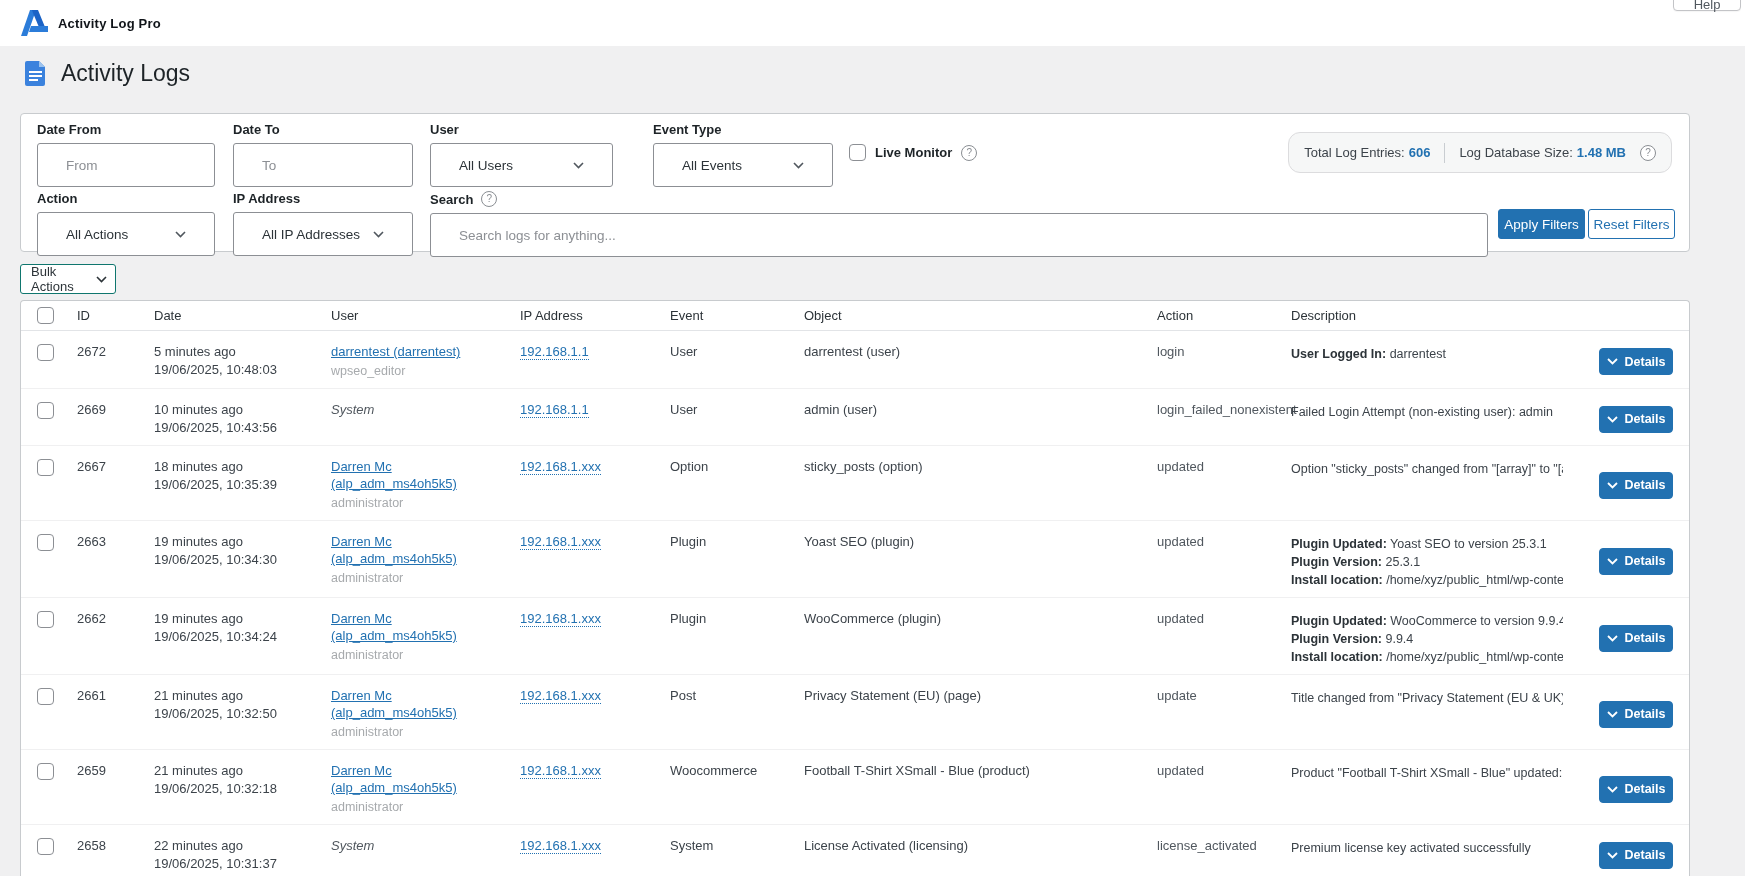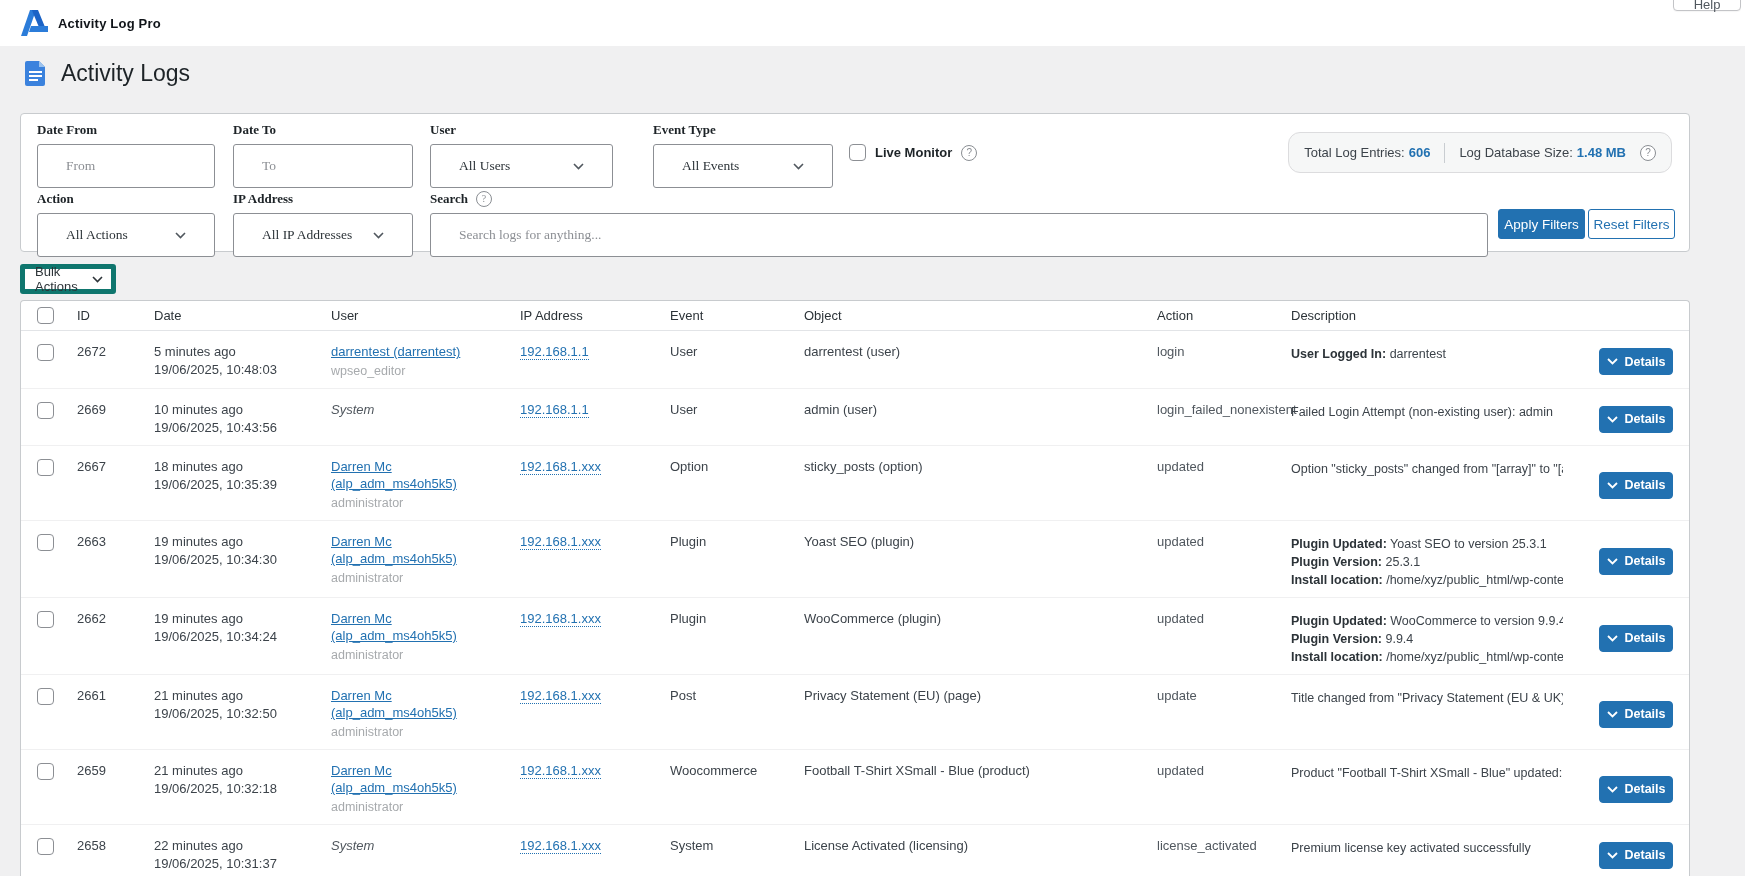--- a/index.html
+++ b/index.html
@@ -22,7 +22,7 @@
   
   .filter-panel { position:absolute; left:20px; top:113px; width:1670px; height:139px;
     background:#fff; border:1px solid #c8cbce; border-radius:4px; }
-  .fgroup { position:absolute;font-family:Liberation Serif, serif; }
+  .fgroup { position:absolute; }
   .flabel { display:block; font-size:13px; font-weight:700; color:#1d2327; margin-bottom:6px; }
   .txt-input, .fake-select { width:100%; height:44px; border:1px solid #8c8f94; border-radius:3px;
     background:#fff; font-family:inherit; font-size:13.5px; color:#2c3338; padding:0 28px; }

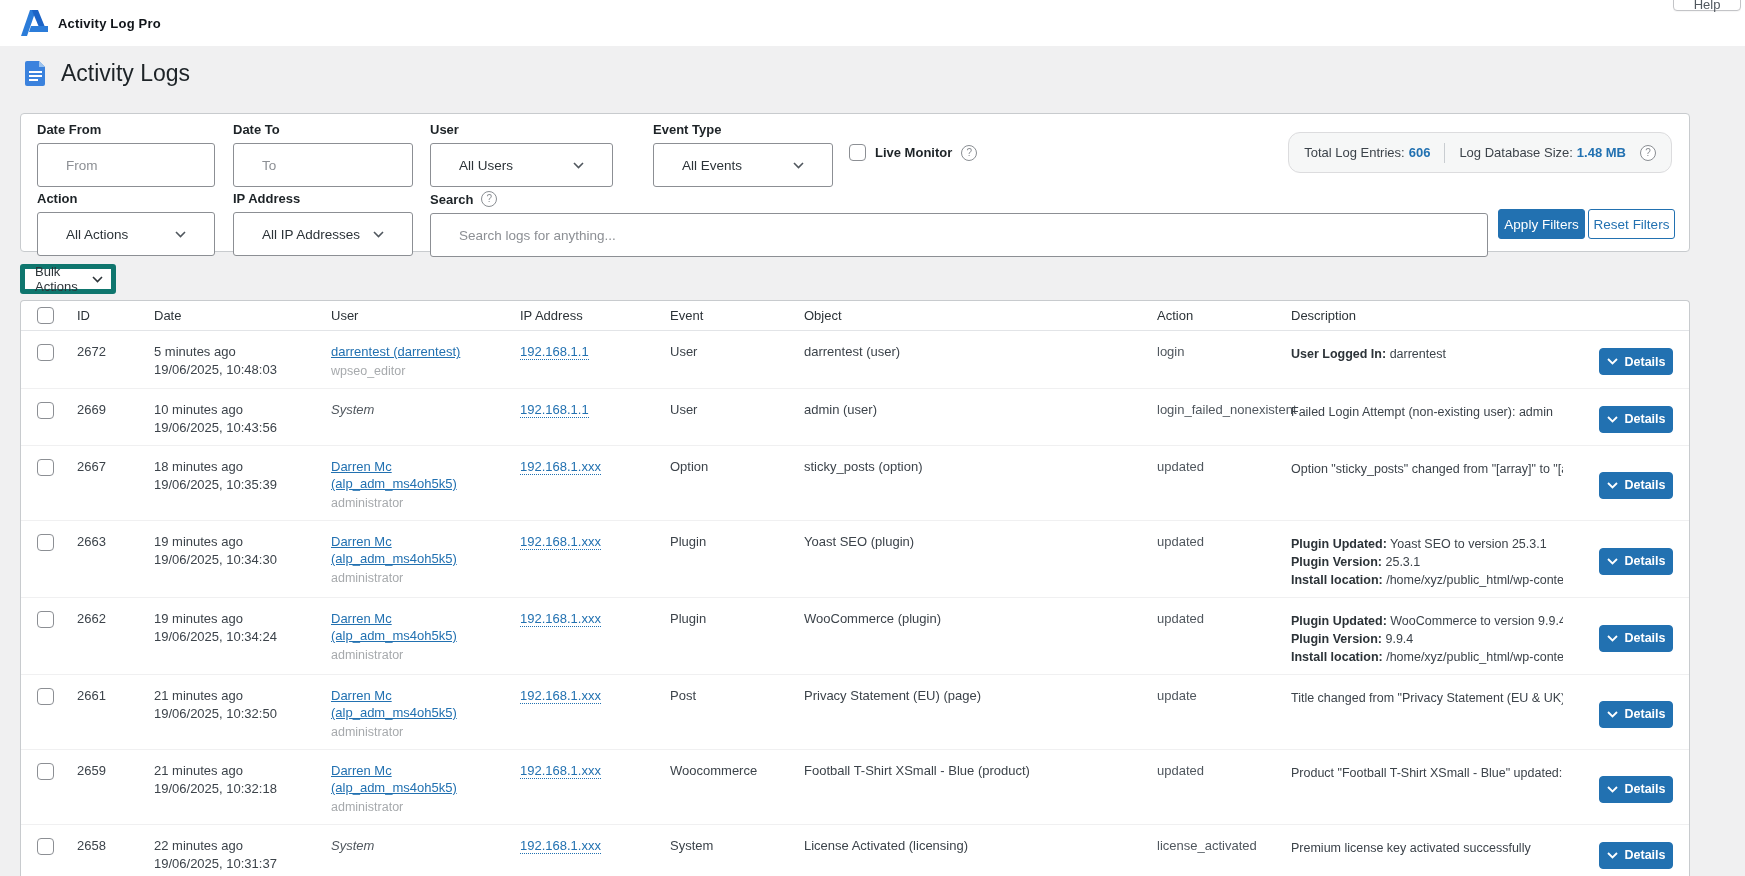--- a/index.html
+++ b/index.html
@@ -50,7 +50,7 @@
 
   
   .bulk-row { position:absolute; left:20px; top:264px; display:flex; gap:8px; }
-  .bulk-select { width:96px; height:30px; border:5px solid #0f766e; border-radius:3px; background:#fff;
+  .bulk-select { width:96px; height:30px; border:1px solid #0f766e; border-radius:3px; background:#fff;
     display:flex; align-items:center; justify-content:space-between; padding:0 8px 0 10px;
     font-size:13px; color:#2c3338; cursor:pointer; }
   .bulk-apply { width:48px; height:30px; background:#f6f7f7; border:1px solid #dcdcde; border-radius:3px;

